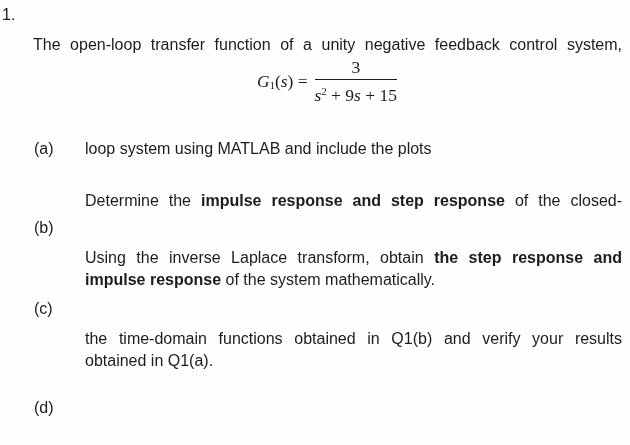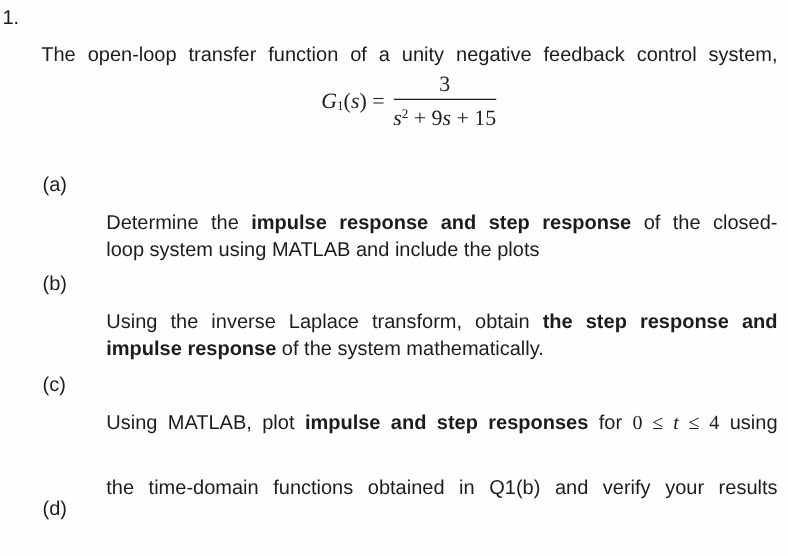--- a/index.html
+++ b/index.html
@@ -59,8 +59,8 @@
       <div class="item item-0">
         <span class="ilabel">(a)</span>
         <div class="itext">
+          <div class="tline"><span class="seg-n">loop system using MATLAB and include the plots</span></div>
           <div class="tline just"><span class="seg-n">Determine the </span><span class="seg-b">impulse response and step response</span><span class="seg-n"> of the closed-</span></div>
-          <div class="tline"><span class="seg-n">loop system using MATLAB and include the plots</span></div>
         </div>
       </div>
       <div class="item item-1">

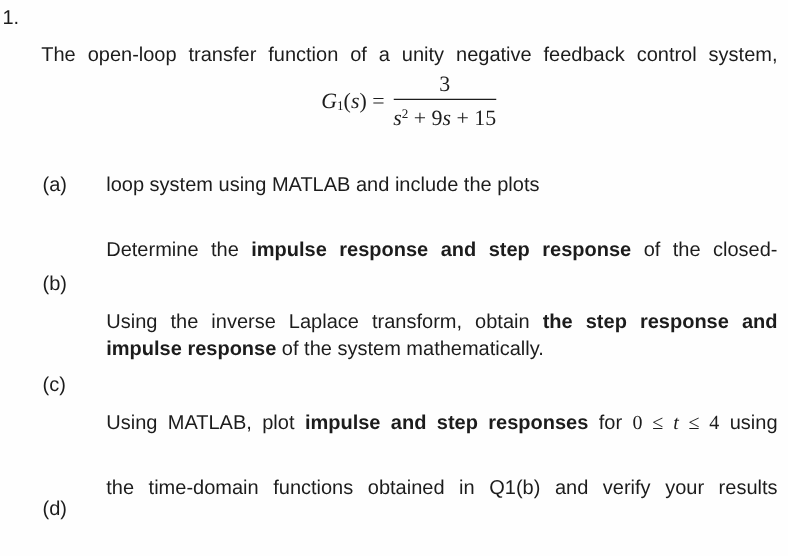--- a/index.html
+++ b/index.html
@@ -73,7 +73,6 @@
       <div class="item item-2">
         <span class="ilabel">(c)</span>
         <div class="itext">
-          <div class="tline just"><span class="seg-n">Using MATLAB, plot </span><span class="seg-b">impulse and step responses</span><span class="seg-n"> for </span><span class="seg-m">0 ≤ </span><span class="seg-mi">t</span><span class="seg-m"> ≤ 4</span><span class="seg-n"> using</span></div>
           <div class="tline just"><span class="seg-n">the time-domain functions obtained in Q1(b) and verify your results</span></div>
         </div>
       </div>

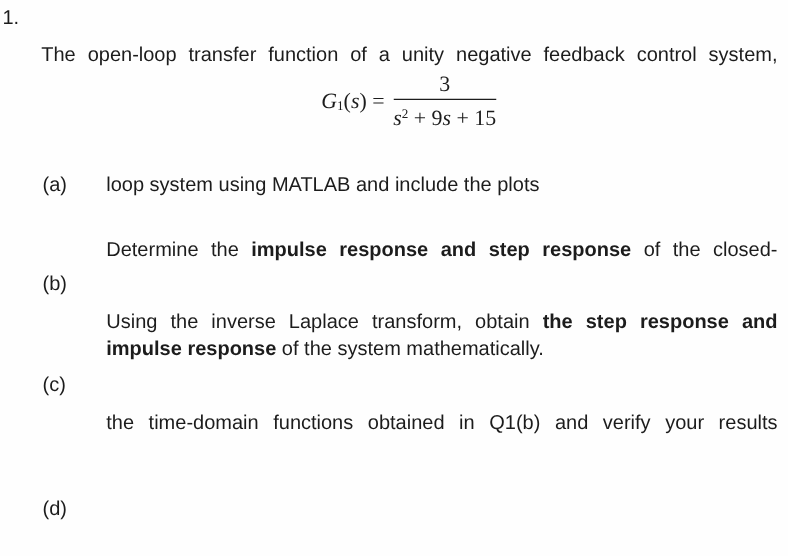--- a/index.html
+++ b/index.html
@@ -74,6 +74,7 @@
         <span class="ilabel">(c)</span>
         <div class="itext">
           <div class="tline just"><span class="seg-n">the time-domain functions obtained in Q1(b) and verify your results</span></div>
+          <div class="tline"><span class="seg-n">obtained in Q1(a).</span></div>
         </div>
       </div>
       <div class="item item-3">

